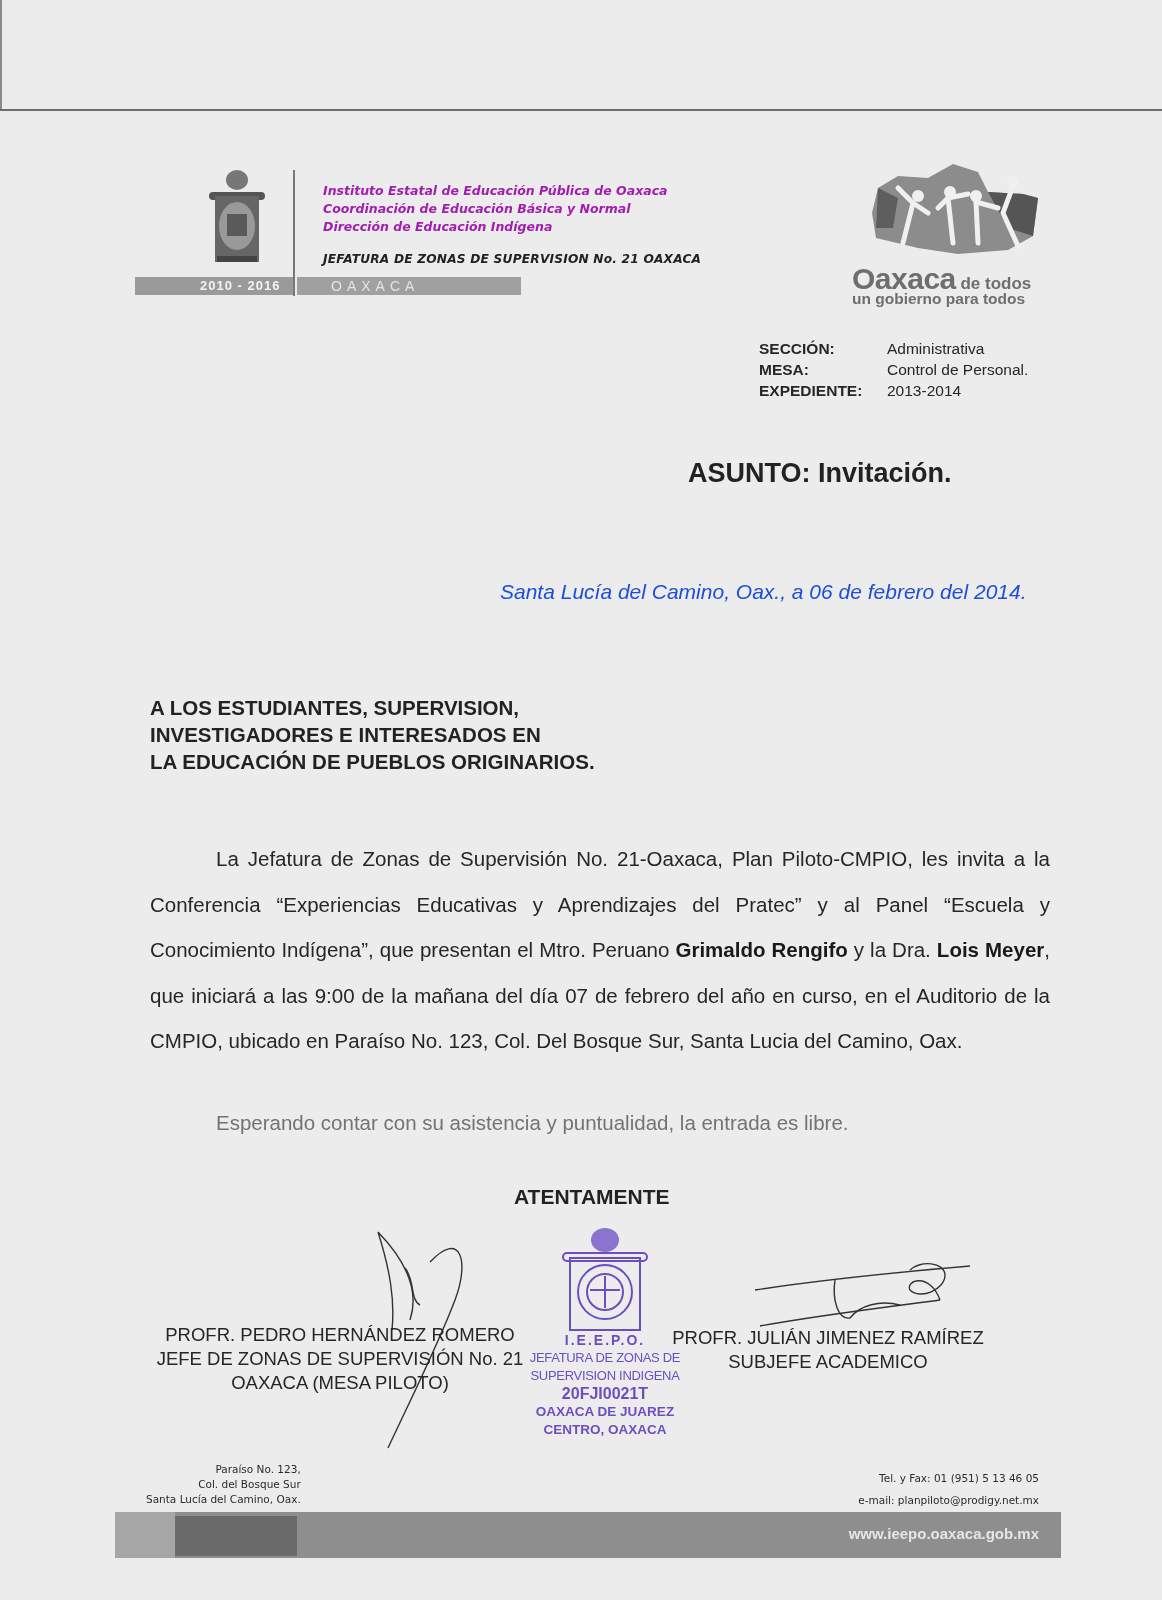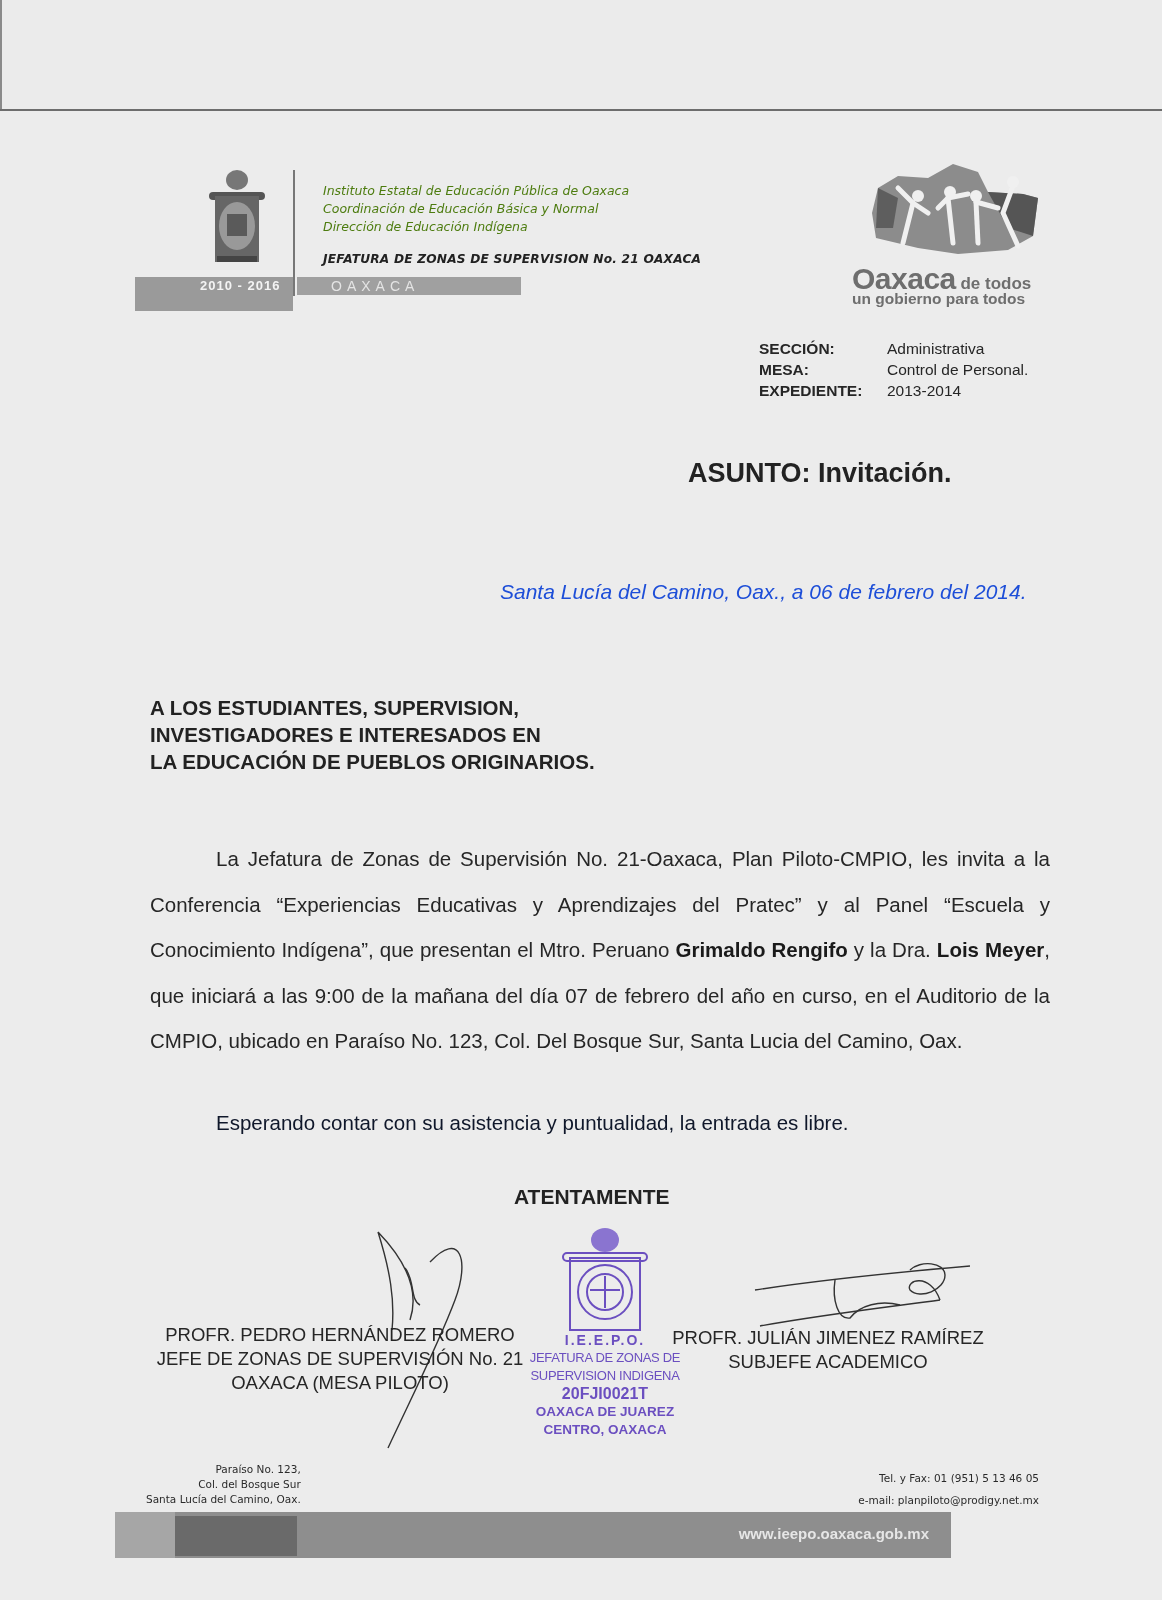--- a/index.html
+++ b/index.html
@@ -14,7 +14,7 @@
   
   .shield { position:absolute; left:205px; top:168px; width:64px; height:100px; }
   .vrule { position:absolute; left:293px; top:170px; width:2px; height:126px; background:#777; }
-  .inst { position:absolute; left:323px; top:182px; font-family:"DejaVu Sans", sans-serif; font-style:italic; font-weight:normal; font-size:12.5px; line-height:18px; color:#4d7c0f; }
+  .inst { position:absolute; left:323px; top:182px; font-family:"DejaVu Sans", sans-serif; font-style:italic; font-weight:bold; font-size:12.5px; line-height:18px; color:#a21caf; }
   .jefatura { position:absolute; left:323px; top:252px; font-family:"DejaVu Sans", sans-serif; font-style:italic; font-weight:bold; font-size:12.2px; color:#222; letter-spacing:0.2px; }
   .bar1 { position:absolute; left:135px; top:277px; width:158px; height:34px; background:#9a9a9a; }
   .bar1 span { position:absolute; left:65px; top:1px; font-size:13px; color:#f3f3f3; font-weight:bold; letter-spacing:1px; }

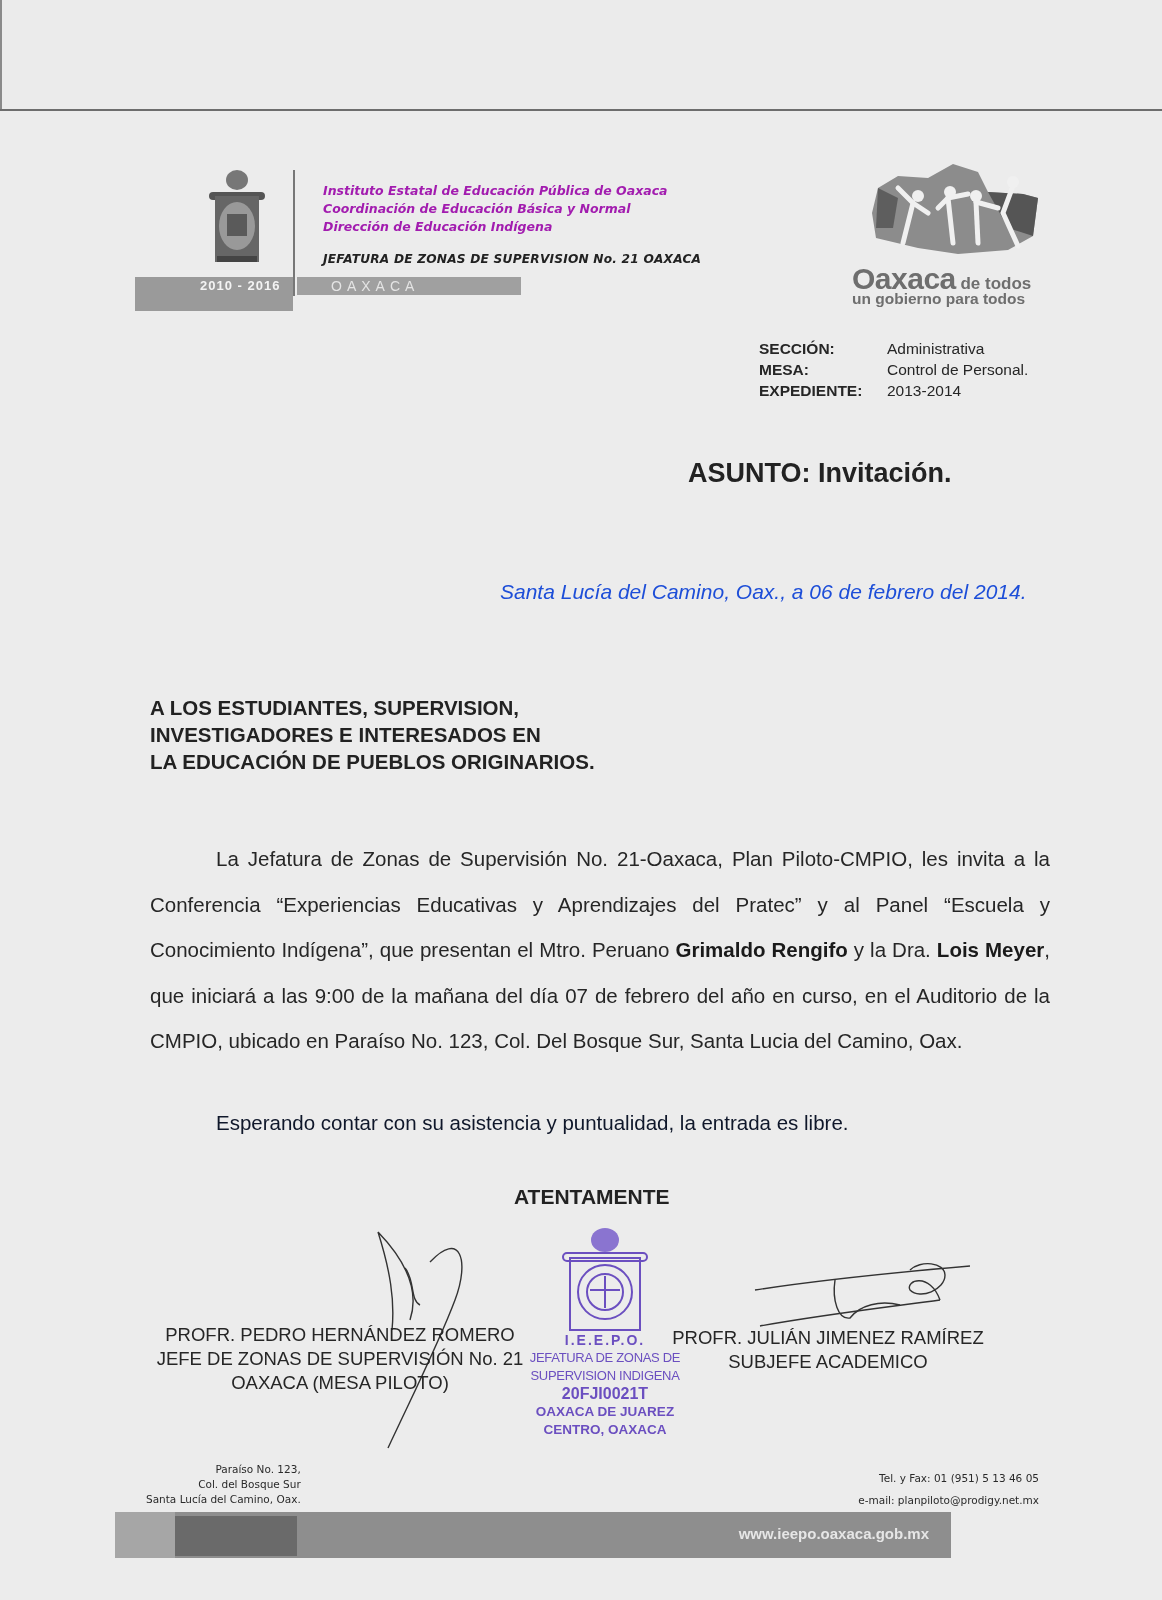--- a/index.html
+++ b/index.html
@@ -16,7 +16,7 @@
   .vrule { position:absolute; left:293px; top:170px; width:2px; height:126px; background:#777; }
   .inst { position:absolute; left:323px; top:182px; font-family:"DejaVu Sans", sans-serif; font-style:italic; font-weight:bold; font-size:12.5px; line-height:18px; color:#a21caf; }
   .jefatura { position:absolute; left:323px; top:252px; font-family:"DejaVu Sans", sans-serif; font-style:italic; font-weight:bold; font-size:12.2px; color:#222; letter-spacing:0.2px; }
-  .bar1 { position:absolute; left:135px; top:277px; width:158px; height:34px; background:#9a9a9a; }
+  .bar1 { position:absolute; left:135px; top:277px; width:158px; height:18px; background:#9a9a9a; }
   .bar1 span { position:absolute; left:65px; top:1px; font-size:13px; color:#f3f3f3; font-weight:bold; letter-spacing:1px; }
   .bar2 { position:absolute; left:297px; top:277px; width:224px; height:18px; background:#a0a0a0; }
   .bar2 span { position:absolute; left:34px; top:1px; font-size:14px; color:#e4e4e4; letter-spacing:5px; }

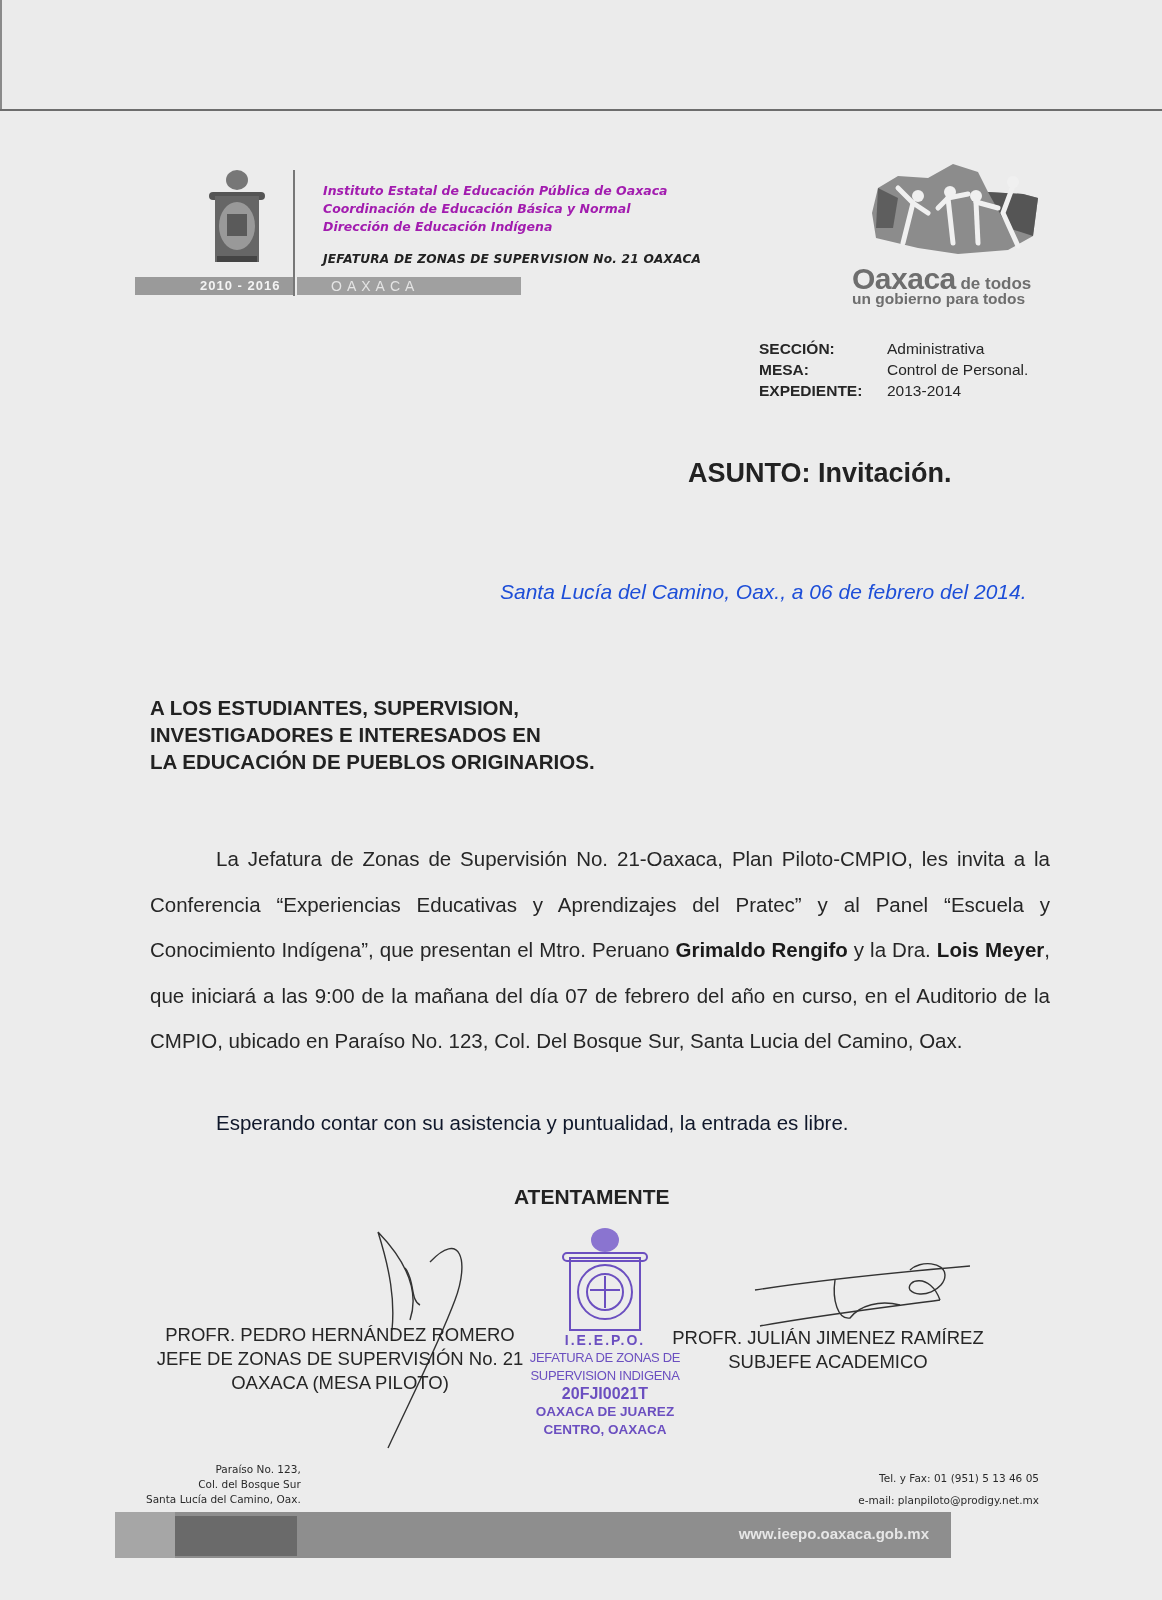--- a/index.html
+++ b/index.html
@@ -41,7 +41,7 @@
   .body-text p { margin:0; }
   .body-text .indent { text-indent:66px; }
   .body-text b { color:#1a1a1a; }
-  .closing { position:absolute; left:216px; top:1111px; font-size:20.5px; color:#0f172a; }
+  .closing { position:absolute; left:216px; top:1111px; font-size:20.5px; color:#737373; }
   .atentamente { position:absolute; left:514px; top:1185px; font-size:21px; font-weight:bold; color:#222; }
 
   .sig1 { position:absolute; left:140px; top:1323px; width:400px; text-align:center; font-size:18.5px; line-height:24px; color:#262626; }

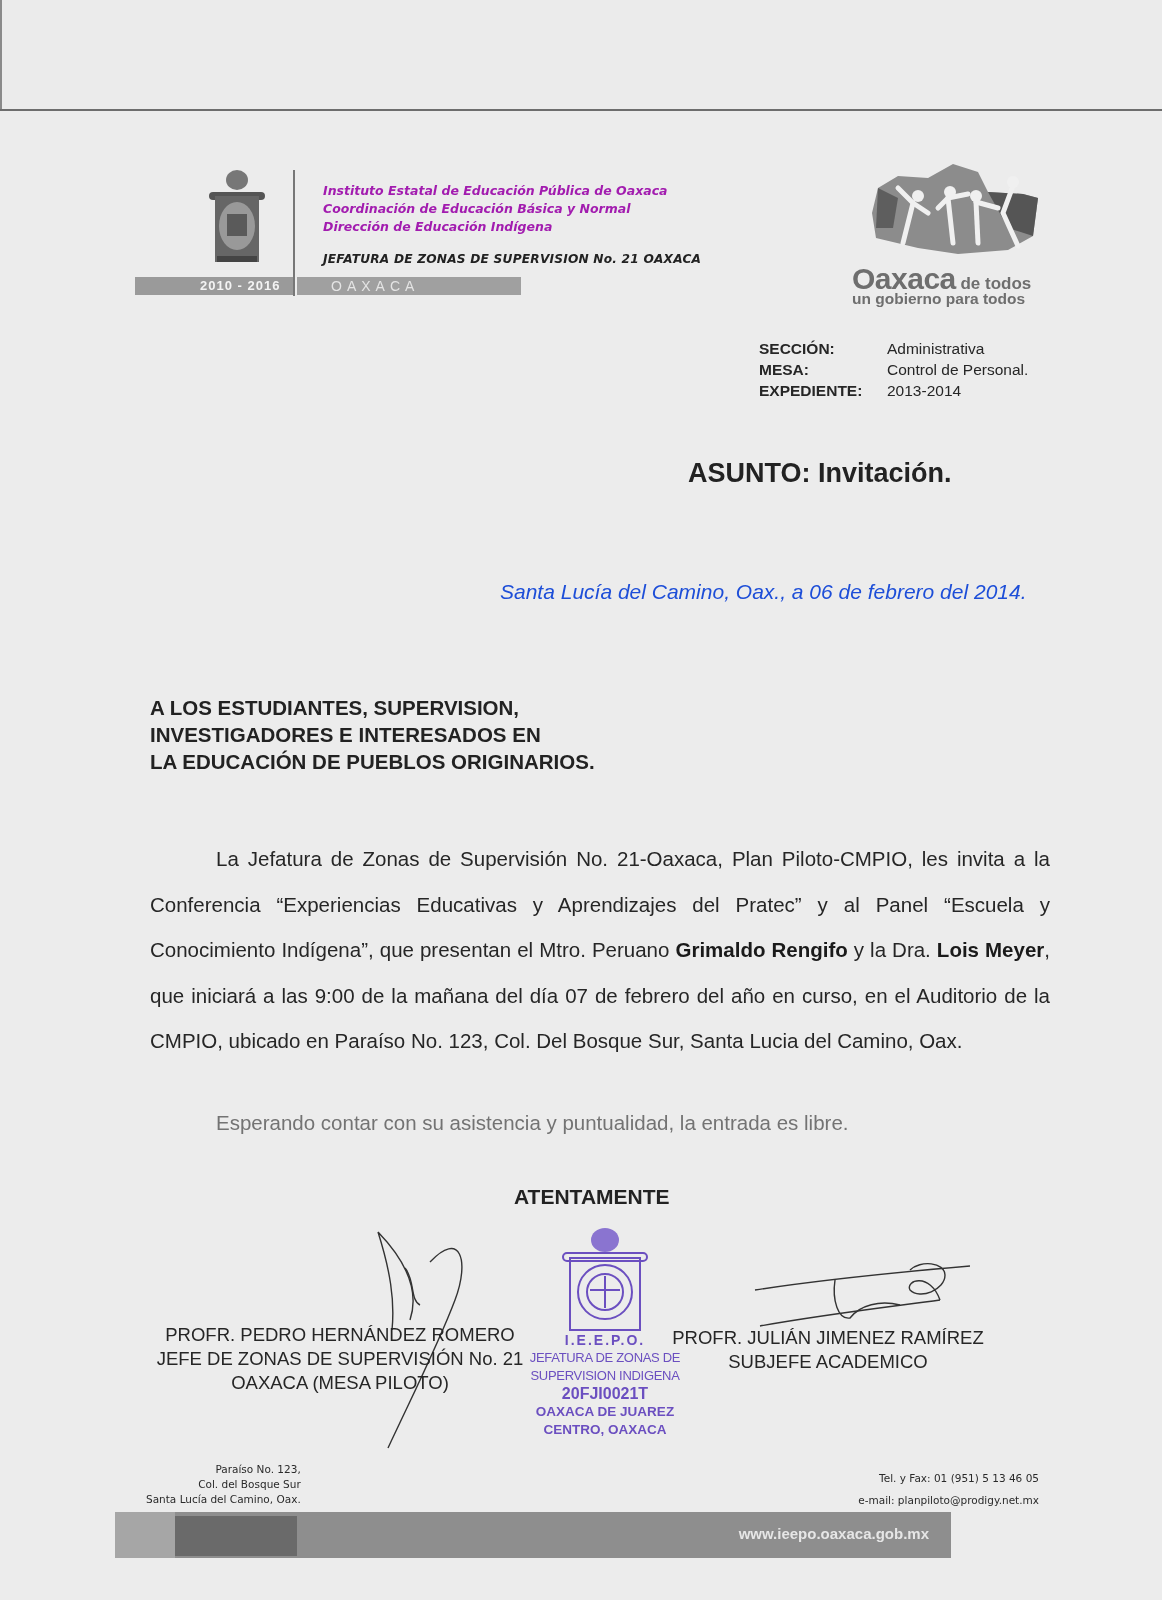--- a/index.html
+++ b/index.html
@@ -57,7 +57,7 @@
 
   .foot-left { position:absolute; left:146px; top:1462px; font-family:"DejaVu Sans", sans-serif; font-size:10.5px; line-height:15px; color:#2a2a2a;text-align:right; }
   .foot-right { position:absolute; right:123px; top:1467px; text-align:right; font-family:"DejaVu Sans", sans-serif; font-size:10.5px; line-height:22px; color:#2a2a2a; }
-  .footbar { position:absolute; left:115px; top:1512px; width:836px; height:46px; background:#8e8e8e; }
+  .footbar { position:absolute; left:115px; top:1512px; width:946px; height:46px; background:#8e8e8e; }
   .footbar .dark { position:absolute; left:60px; top:4px; width:122px; height:40px; background:#6a6a6a; }
   .footbar .light { position:absolute; left:0; top:0; width:60px; height:46px; background:#a6a6a6; }
   .footbar .url { position:absolute; right:22px; top:13px; font-size:15px; color:#e6e6e6; font-weight:bold; }

